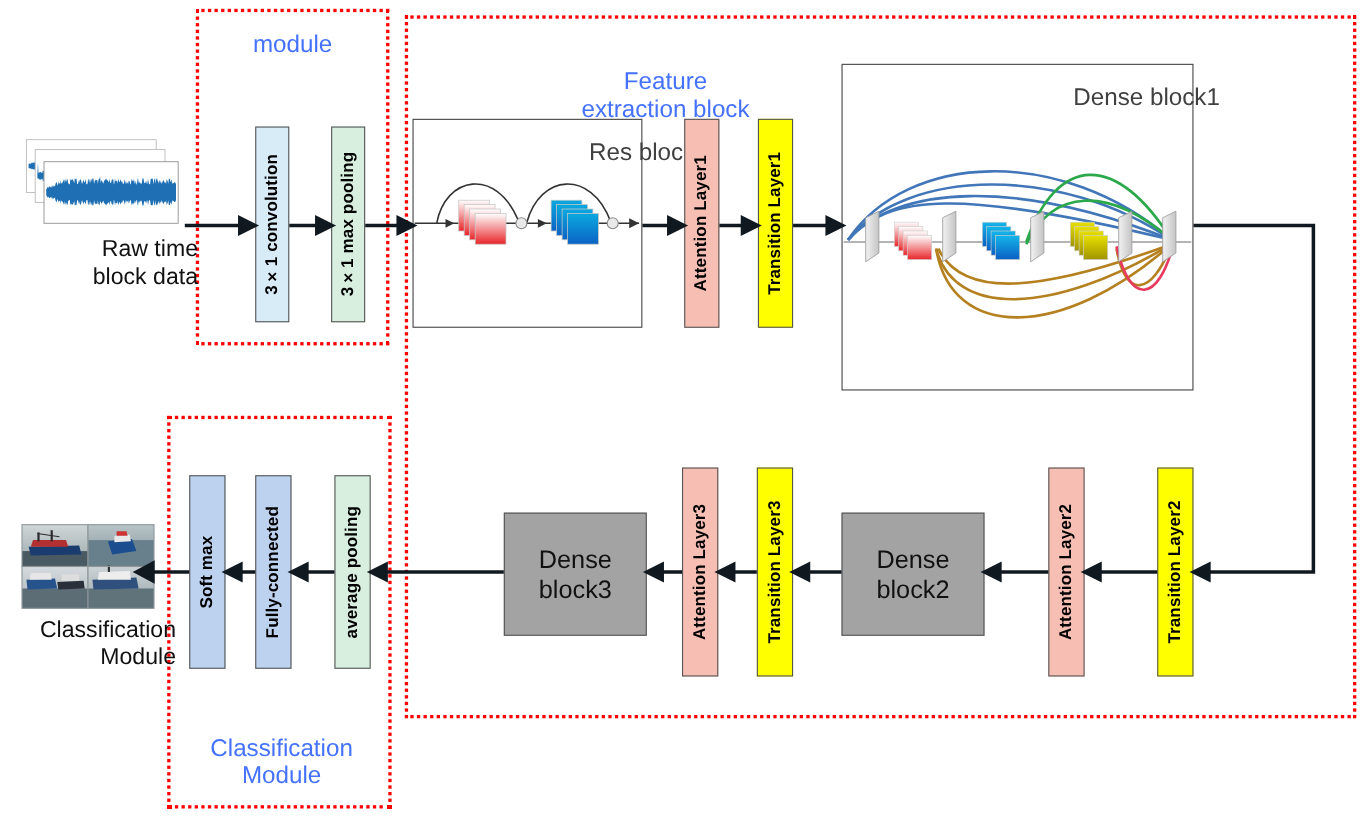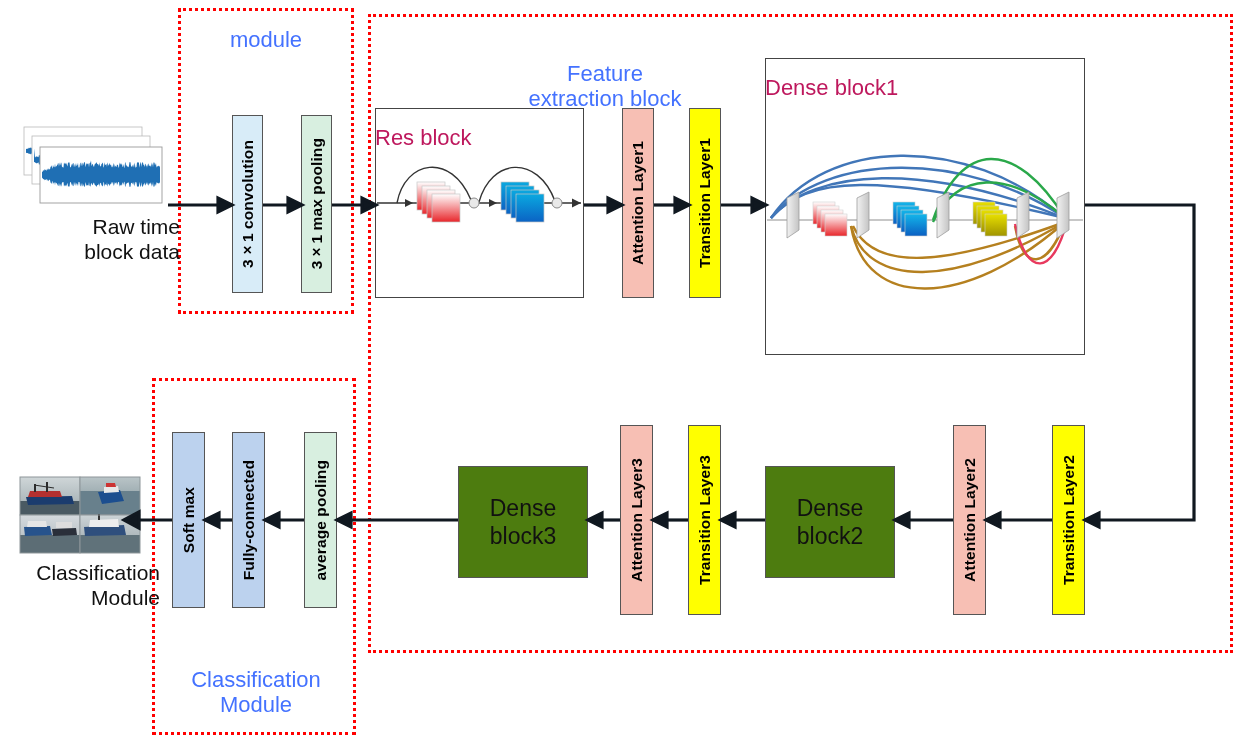--- a/index.html
+++ b/index.html
@@ -21,7 +21,7 @@
             display:flex;align-items:center;justify-content:center;
             font-size:23px;line-height:28px;text-align:center;color:#111;}
   .caption{font-size:21px;line-height:25px;text-align:right;color:#111;}
-  .blktitle{font-size:22px;text-align:left;color:#be185d;}
+  .blktitle{font-size:22px;text-align:right;color:#404040;margin-left:24px;}
   svg{overflow:visible;display:block;}
 </style>
 </head>

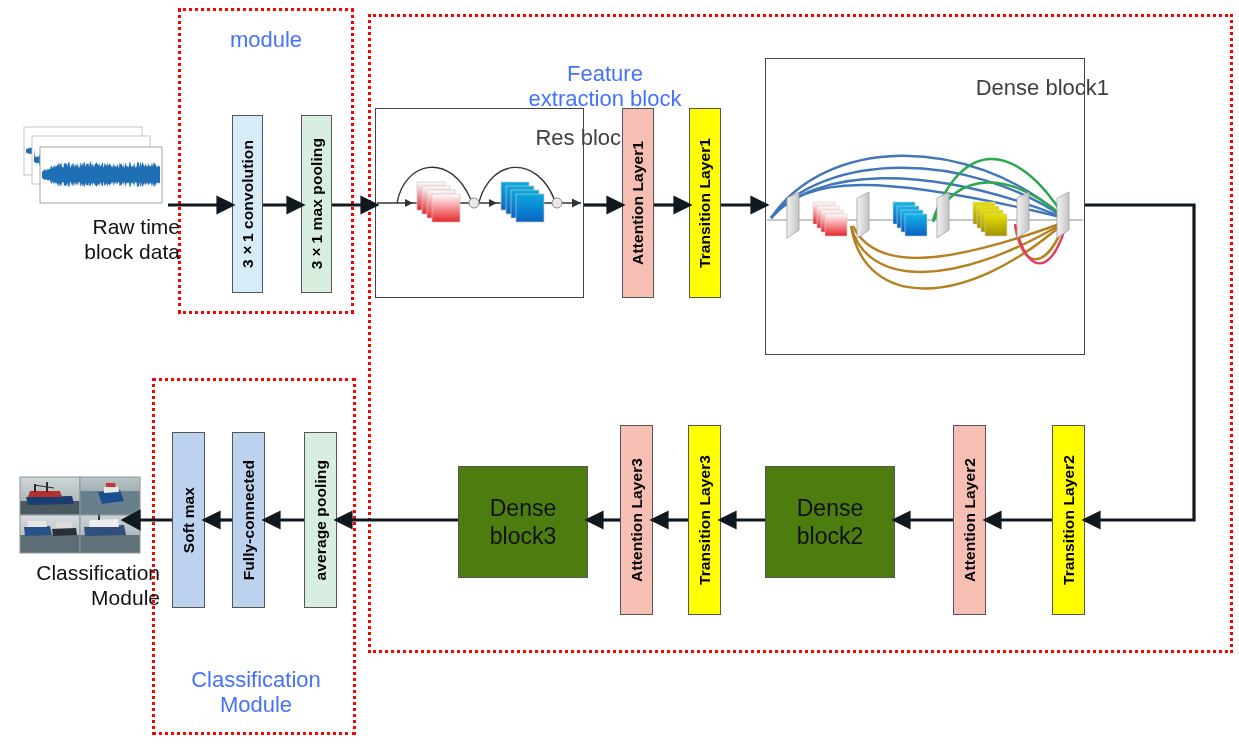--- a/index.html
+++ b/index.html
@@ -17,7 +17,7 @@
   .vbar.rot180 span{transform:rotate(180deg);}
   
   .solidbox{box-sizing:border-box;border:1.7px solid #444;background:#fff;}
-  .densebox{box-sizing:border-box;border:1.7px solid #555;background:#4d7c0f;
+  .densebox{box-sizing:border-box;border:1.7px solid #555;background:#a3a3a3;
             display:flex;align-items:center;justify-content:center;
             font-size:23px;line-height:28px;text-align:center;color:#111;}
   .caption{font-size:21px;line-height:25px;text-align:right;color:#111;}

